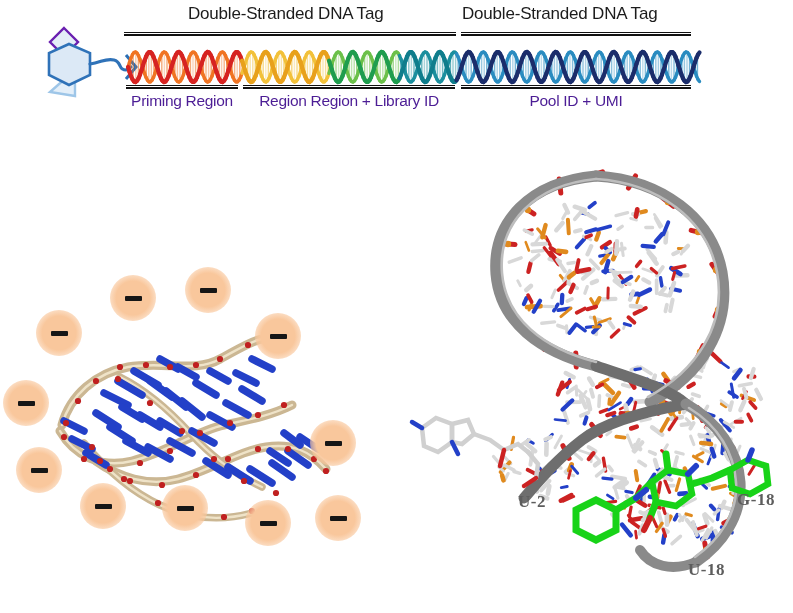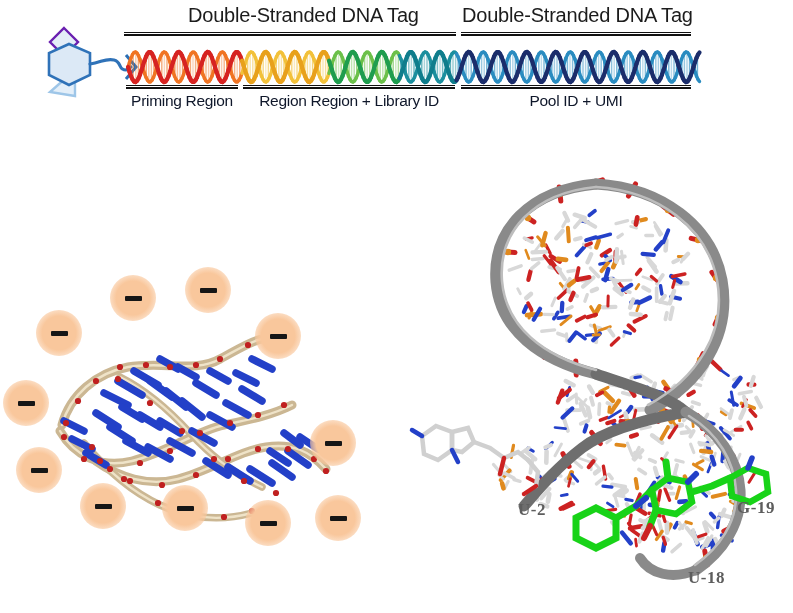--- a/index.html
+++ b/index.html
@@ -28,7 +28,7 @@
   }
   .hdr-label {
     position: absolute;
-    font-size: 20px;
+    font-size: 17px;
     color: #1c1c1c;
     white-space: nowrap;
     letter-spacing: -0.2px;

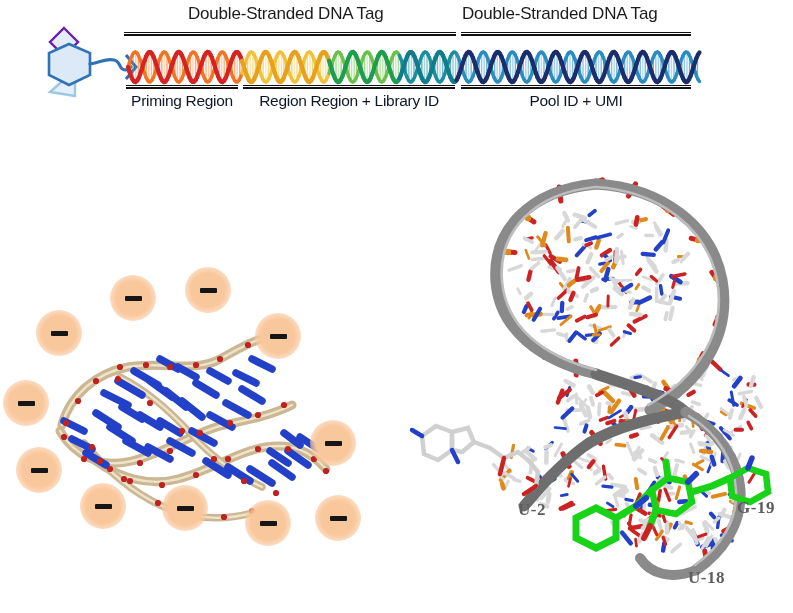--- a/index.html
+++ b/index.html
@@ -37,7 +37,7 @@
   .foot-label {
     position: absolute;
     font-size: 15.5px;
-    color: #0f172a;
+    color: #4c1d95;
     white-space: nowrap;
     letter-spacing: -0.3px;
     text-align: center;

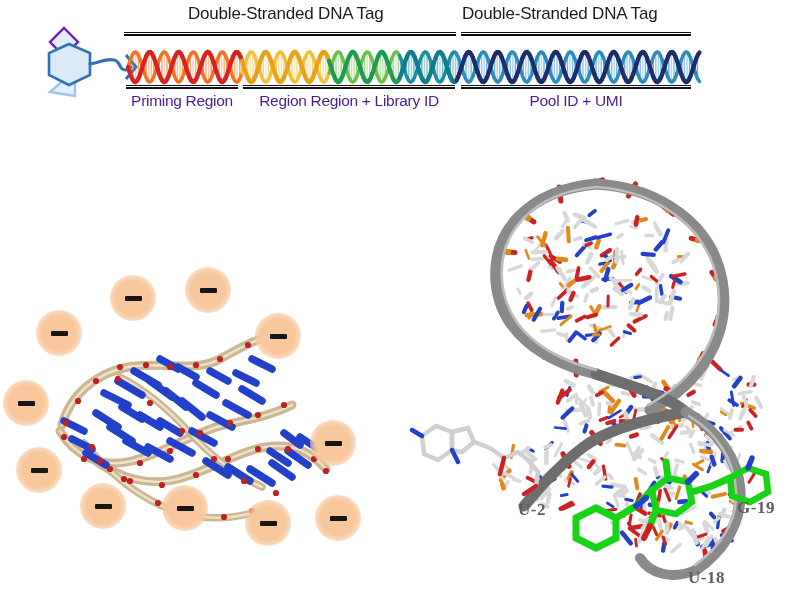--- a/index.html
+++ b/index.html
@@ -86,7 +86,7 @@
   #panel-rna {
     position: absolute;
     left: 400px;
-    top: 160px;
+    top: 152px;
     width: 393px;
     height: 453px;
   }

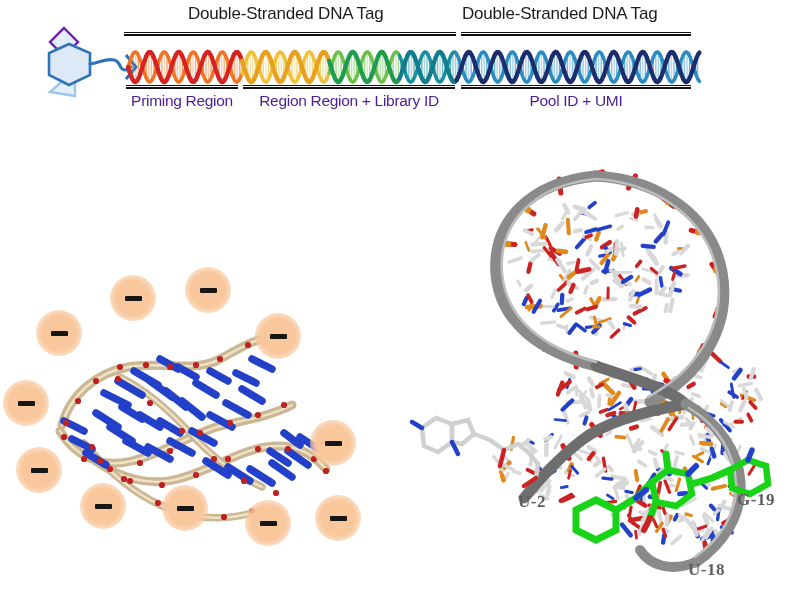--- a/index.html
+++ b/index.html
@@ -1783,7 +1783,7 @@
     </svg>
 
     <div class="res-label" style="left:118px; top:340px;">U-2</div>
-    <div class="res-label" style="left:337px; top:338px;">G-19</div>
+    <div class="res-label" style="left:337px; top:338px;">G-18</div>
     <div class="res-label" style="left:288px; top:408px;">U-18</div>
   </div>
 

